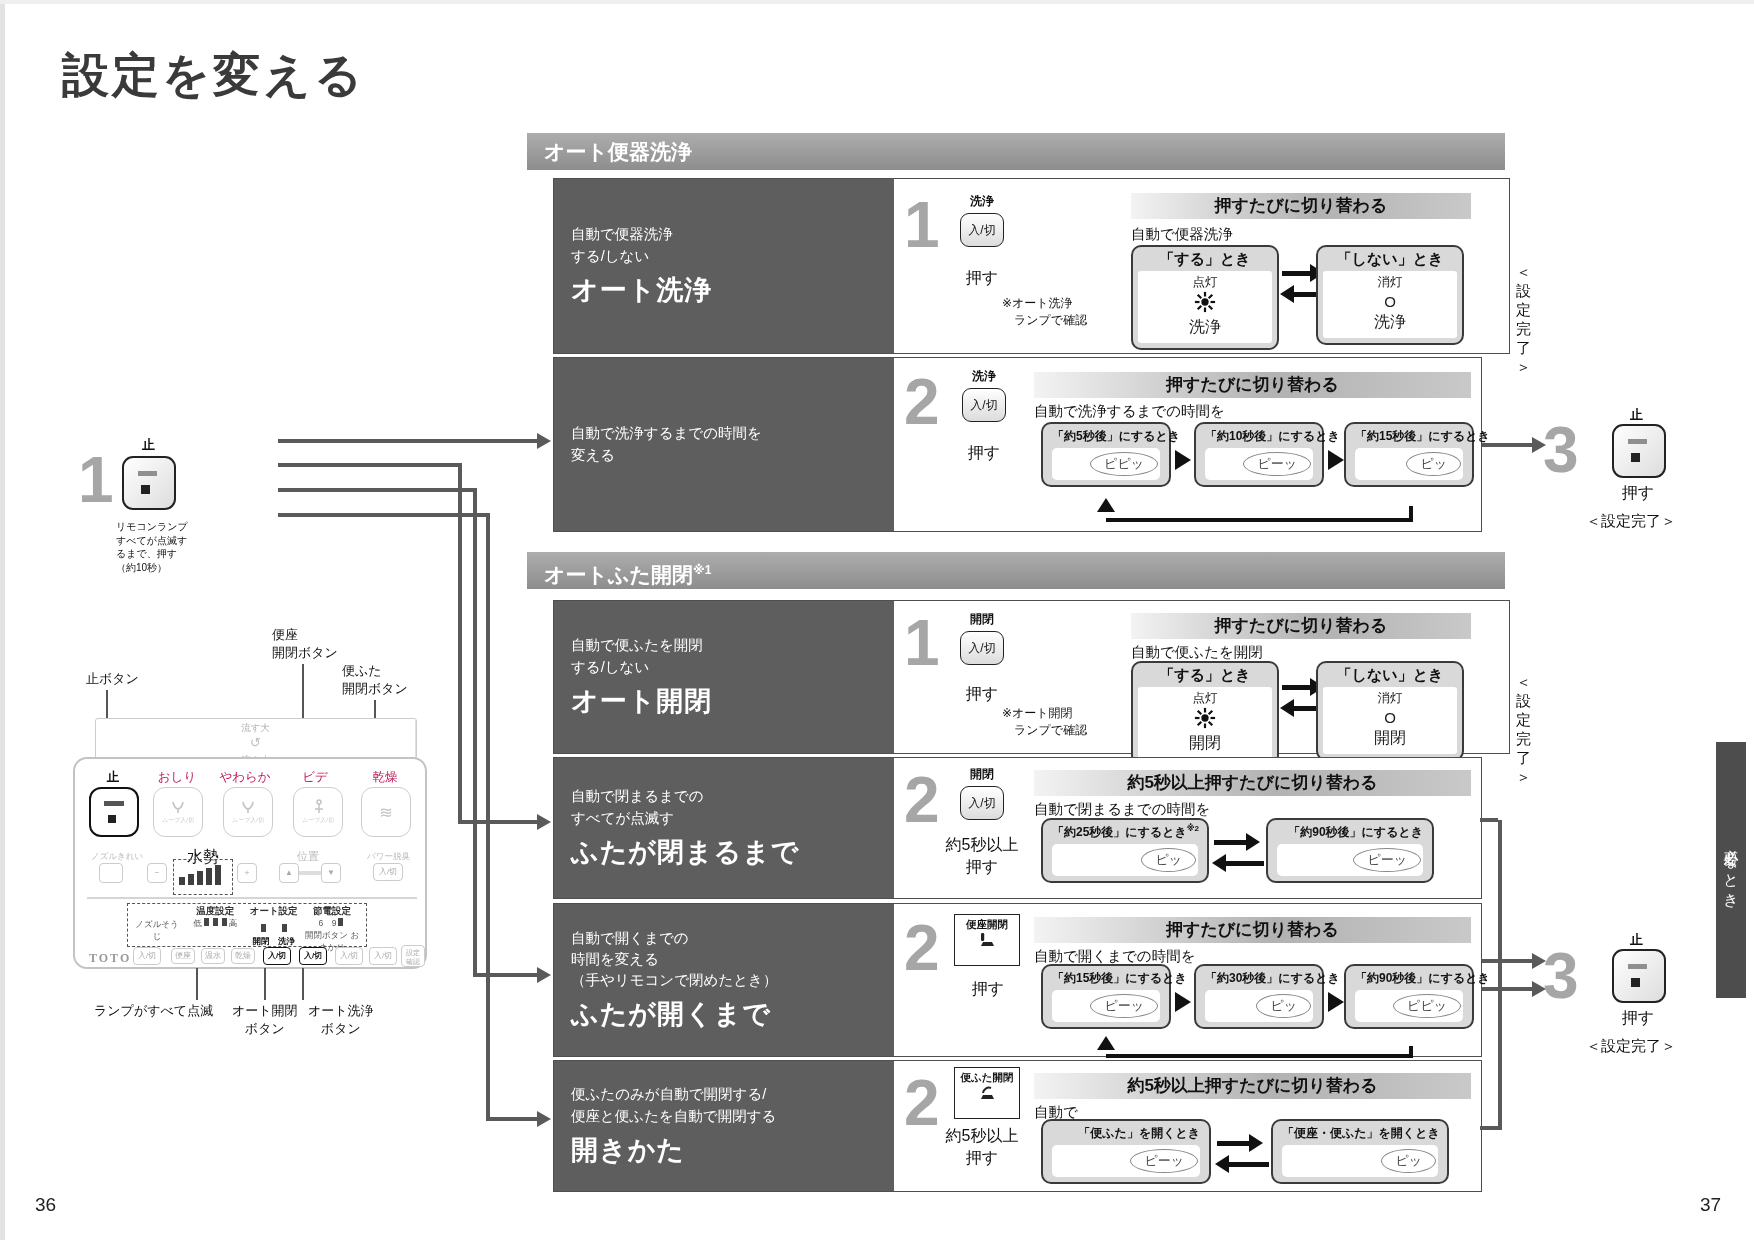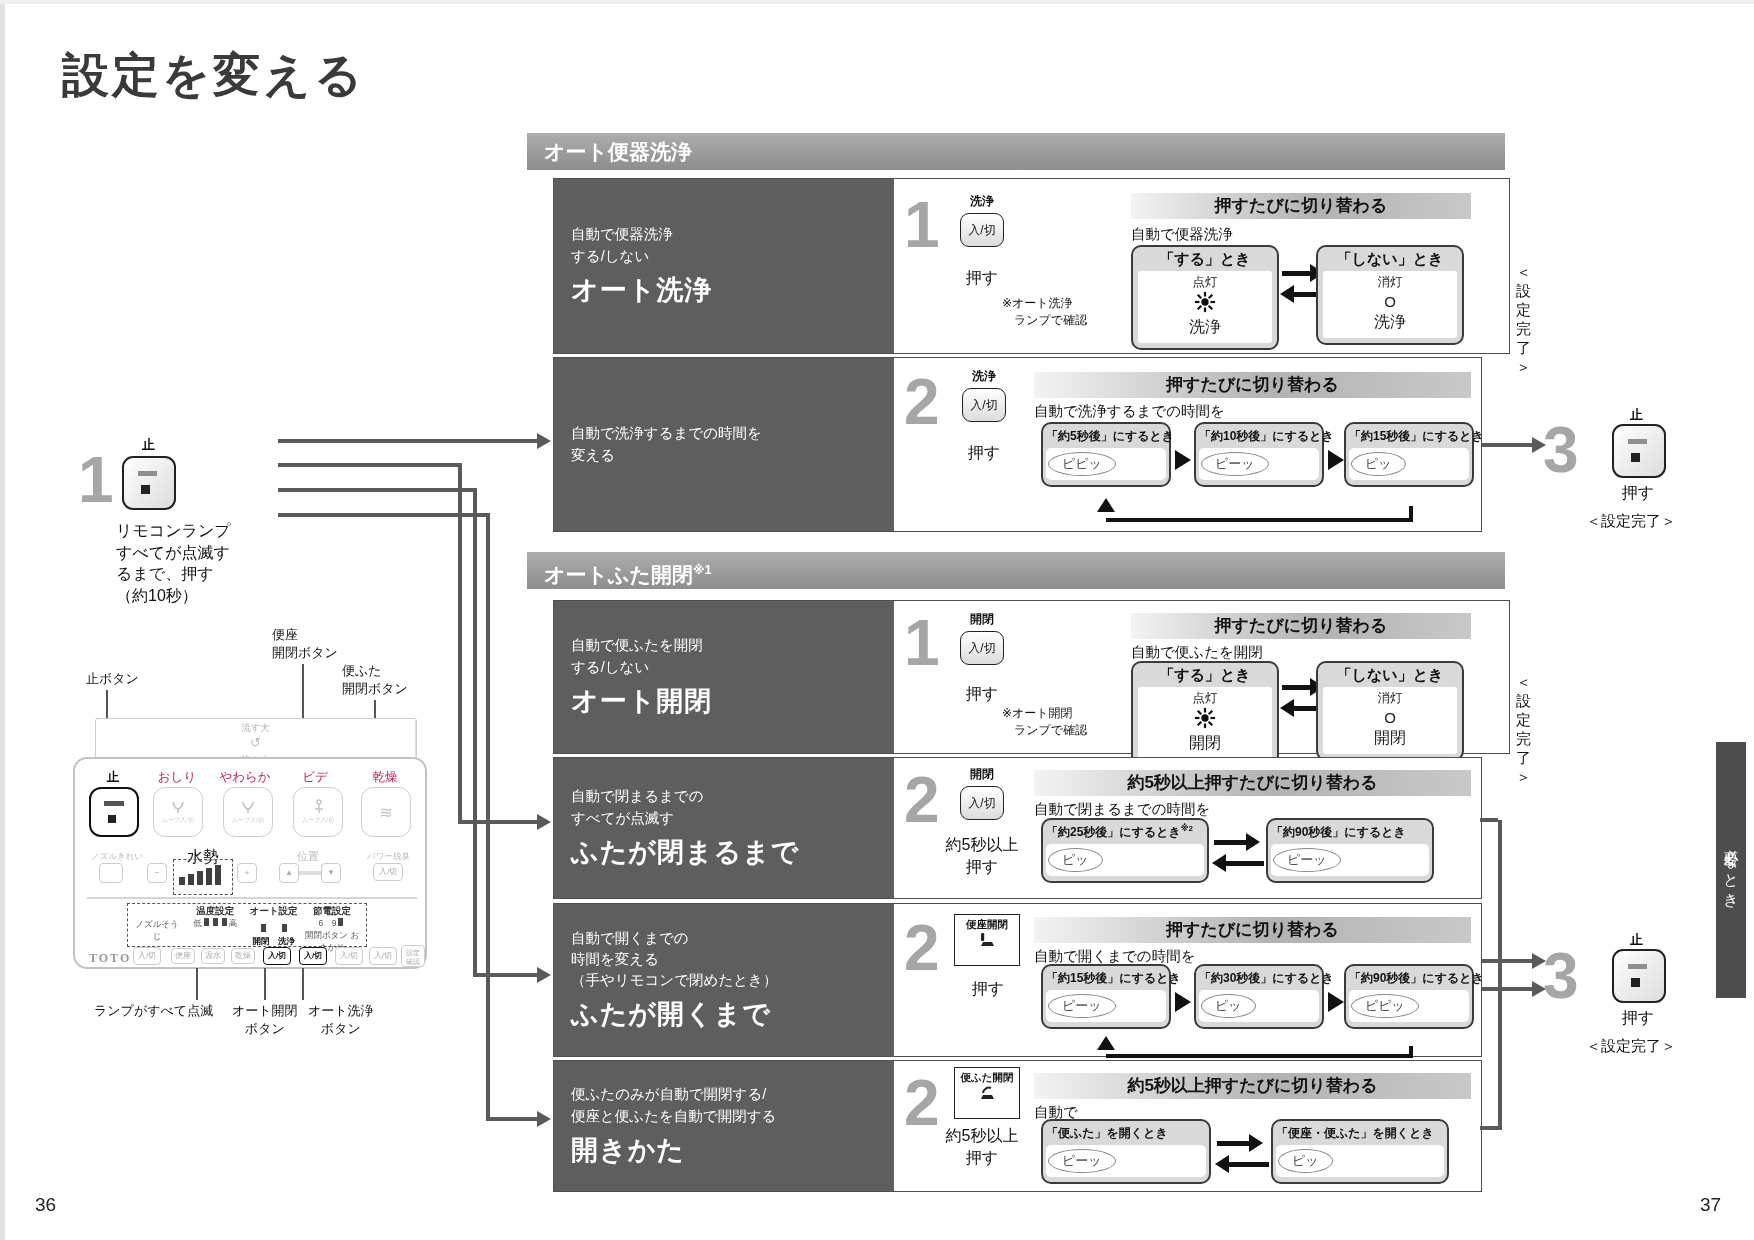--- a/index.html
+++ b/index.html
@@ -41,8 +41,8 @@
   .tog .mk{font-size:15px;color:#222;line-height:1.4;}
   .tog .lb{font-size:16px;color:#222;}
   
-  .opt{position:absolute;border:2px solid #3a3a3a;border-radius:10px;background:#d9d9d9;text-align:left;
-       box-sizing:border-box;padding:4px 3px 5px;}
+  .opt{position:absolute;border:2px solid #3a3a3a;border-radius:10px;background:#d9d9d9;text-align:right;
+       box-sizing:border-box;padding:4px 9px 5px;}
   .opt .oh{font-size:12px;font-weight:bold;white-space:nowrap;color:#111;}
   .opt .oh sup{font-size:8px;}
   .opt .ob{margin-top:3px;background:#fff;border-radius:5px;padding:4px 2px;}

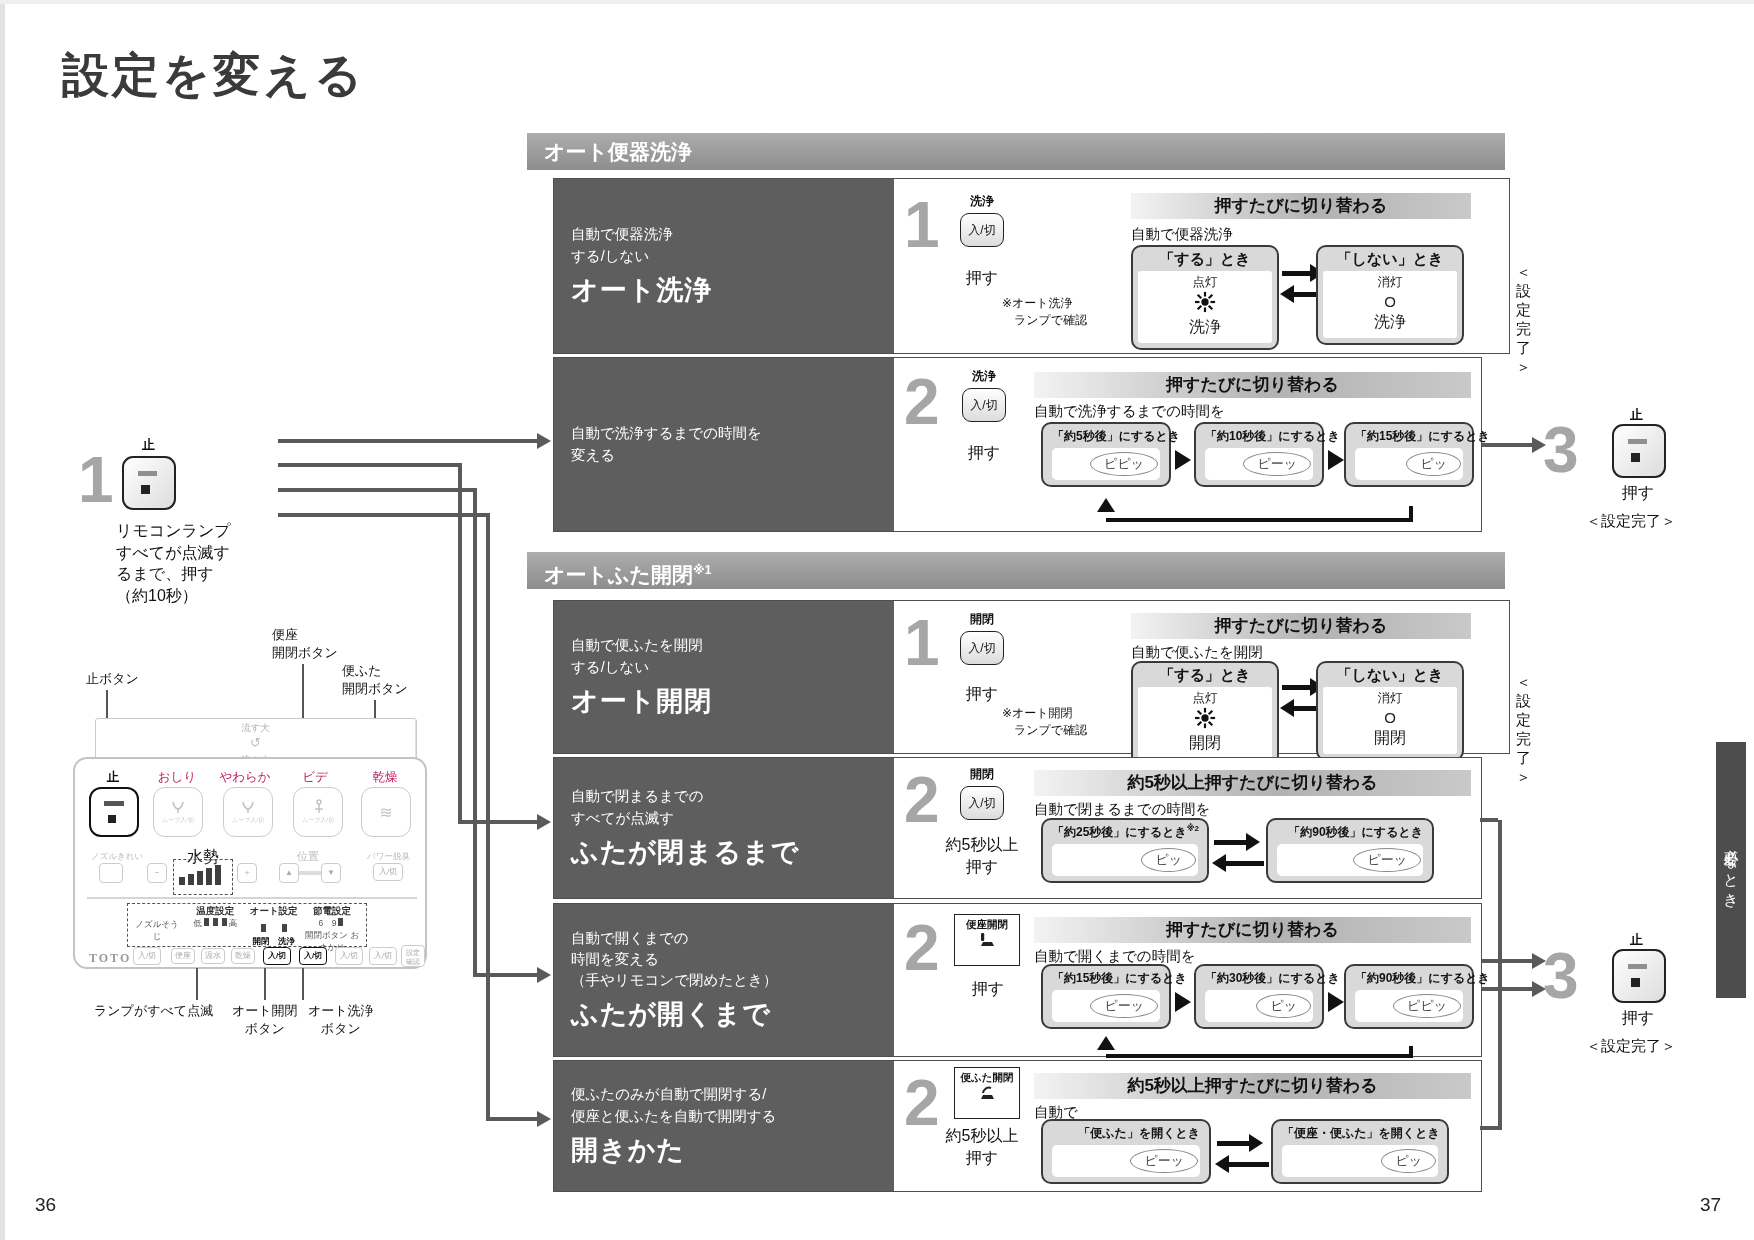--- a/index.html
+++ b/index.html
@@ -372,7 +372,7 @@
   <div class="num" style="left:78px;top:448px;">1</div>
   <div class="stoplbl" style="left:142px;top:436px;">止</div>
   <div class="stopbtn" style="left:122px;top:456px;"></div>
-  <div class="callout" style="left:116px;top:520px;font-size:16px;">リモコンランプ
+  <div class="callout" style="left:116px;top:520px;font-size:10px;">リモコンランプ
 すべてが点滅す
 るまで、押す
 （約10秒）</div>

